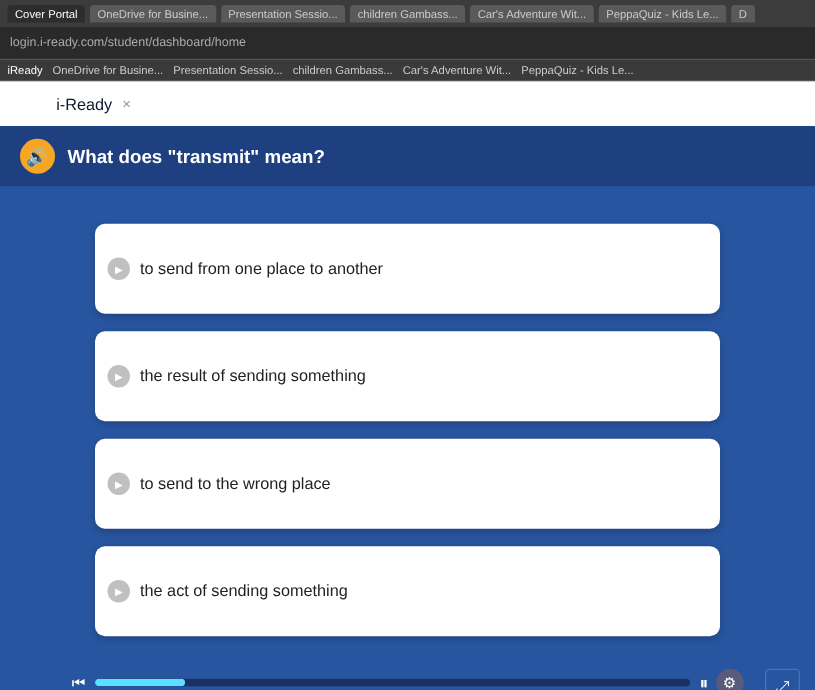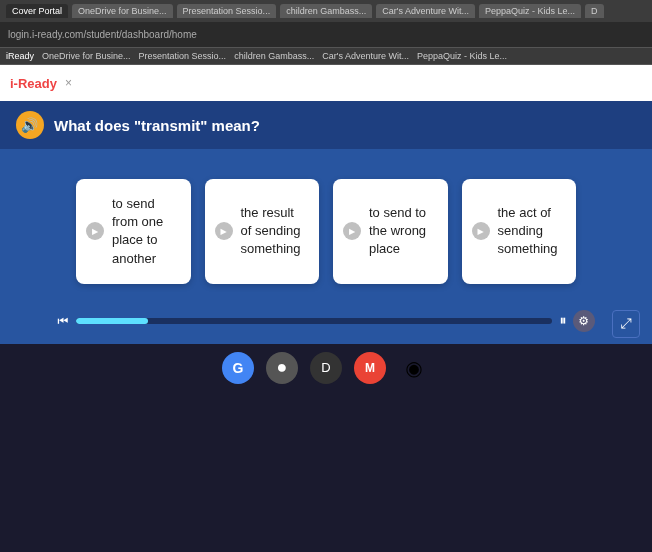--- a/index.html
+++ b/index.html
@@ -80,9 +80,10 @@
       gap: 8px;
     }
     .iready-logo {
-      color: #ef4444;
+      color: #0f172a;
       font-size: 13px;
-      font-weight: bold;
+      font-weight: normal;
+      margin-left: 35px;
     }
     .iready-title {
       color: #333;

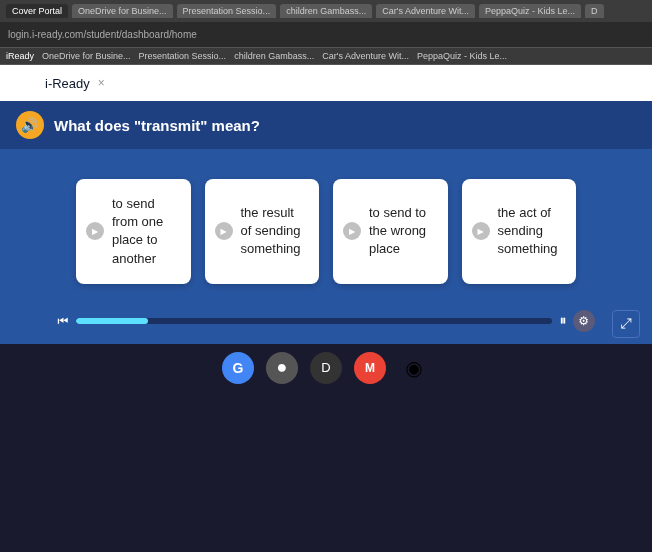--- a/index.html
+++ b/index.html
@@ -138,7 +138,7 @@
     
     .answer-grid {
       display: grid;
-      grid-template-columns: 1fr 1fr 1fr 1fr;
+      grid-template-columns: 1fr;
       gap: 14px;
       padding: 30px 40px 20px 40px;
       width: 100%;

